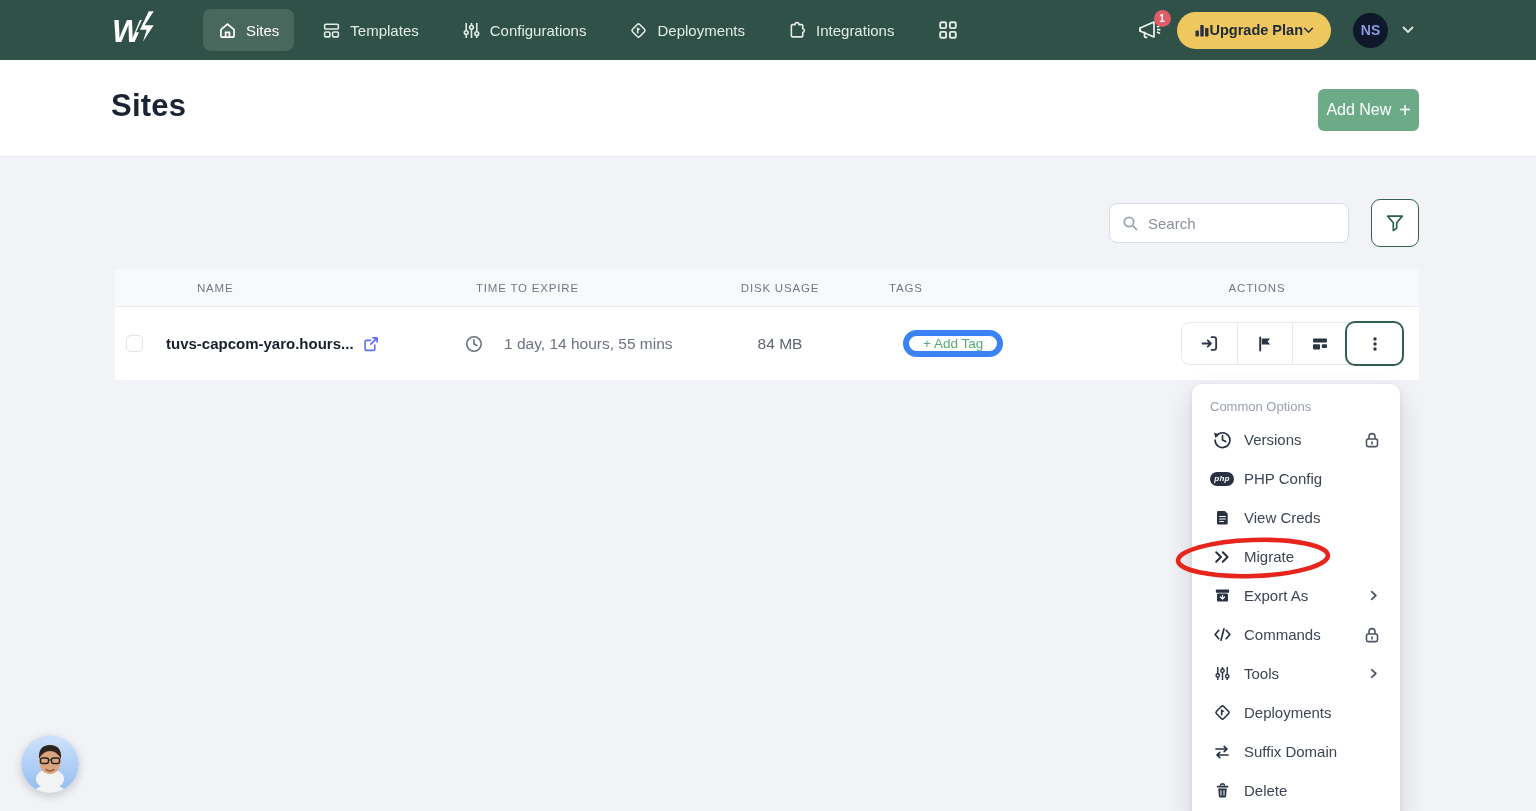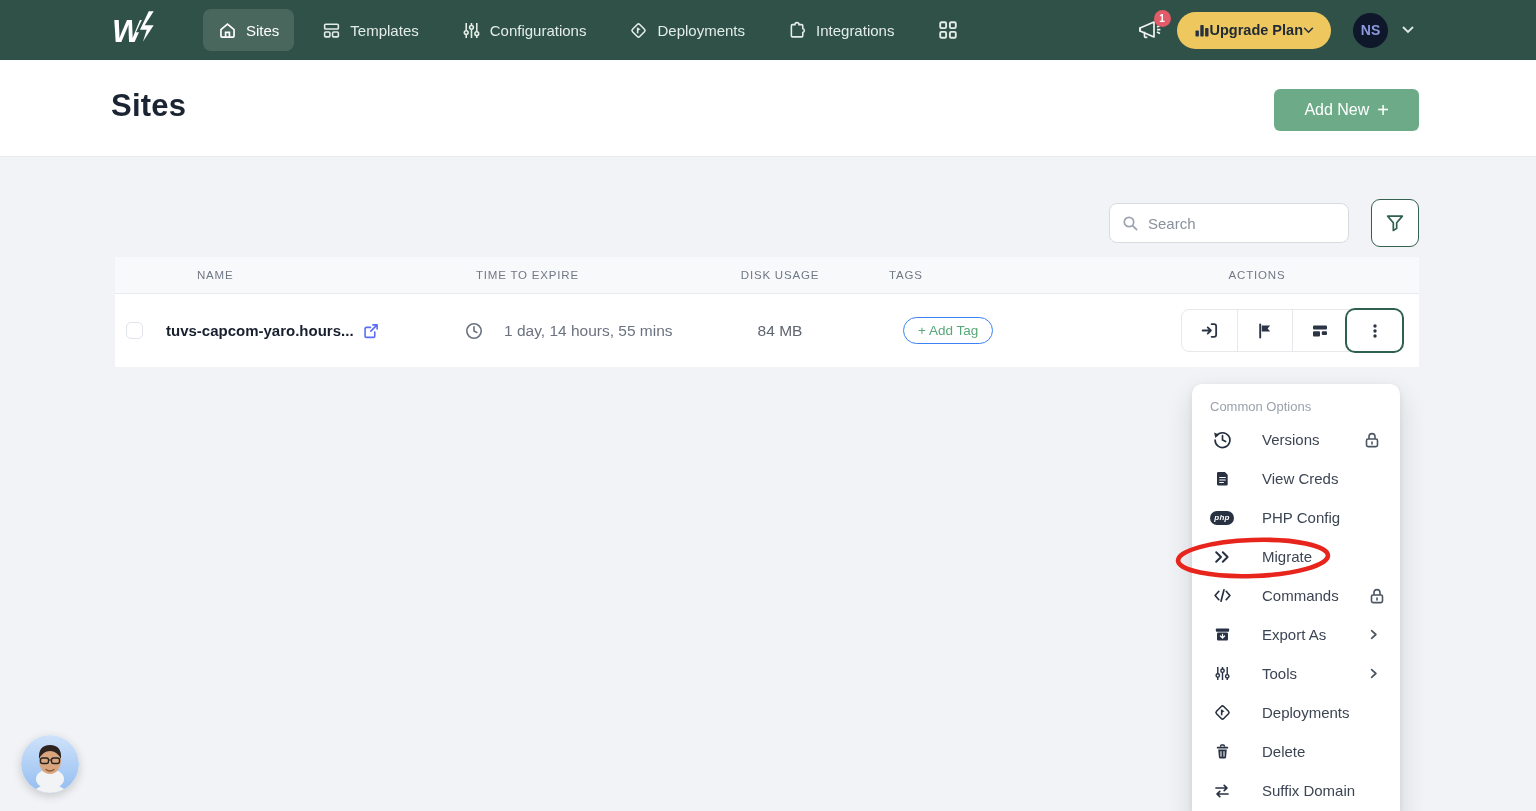--- a/index.html
+++ b/index.html
@@ -68,7 +68,7 @@
     font-size:31px; font-weight:bold; color:#1b2433; letter-spacing:.2px;
   }
   .add-new-btn {
-    position:absolute; right:117px; top:29px; height:42px; padding:0 30px;
+    position:absolute; right:117px; top:29px; height:42px; padding:0 8px;
     background:var(--accent-green,#6dab88); border:none; border-radius:6px;
     color:#fff; font-family:inherit; font-size:16px; cursor:pointer;
     display:flex; align-items:center; gap:8px;

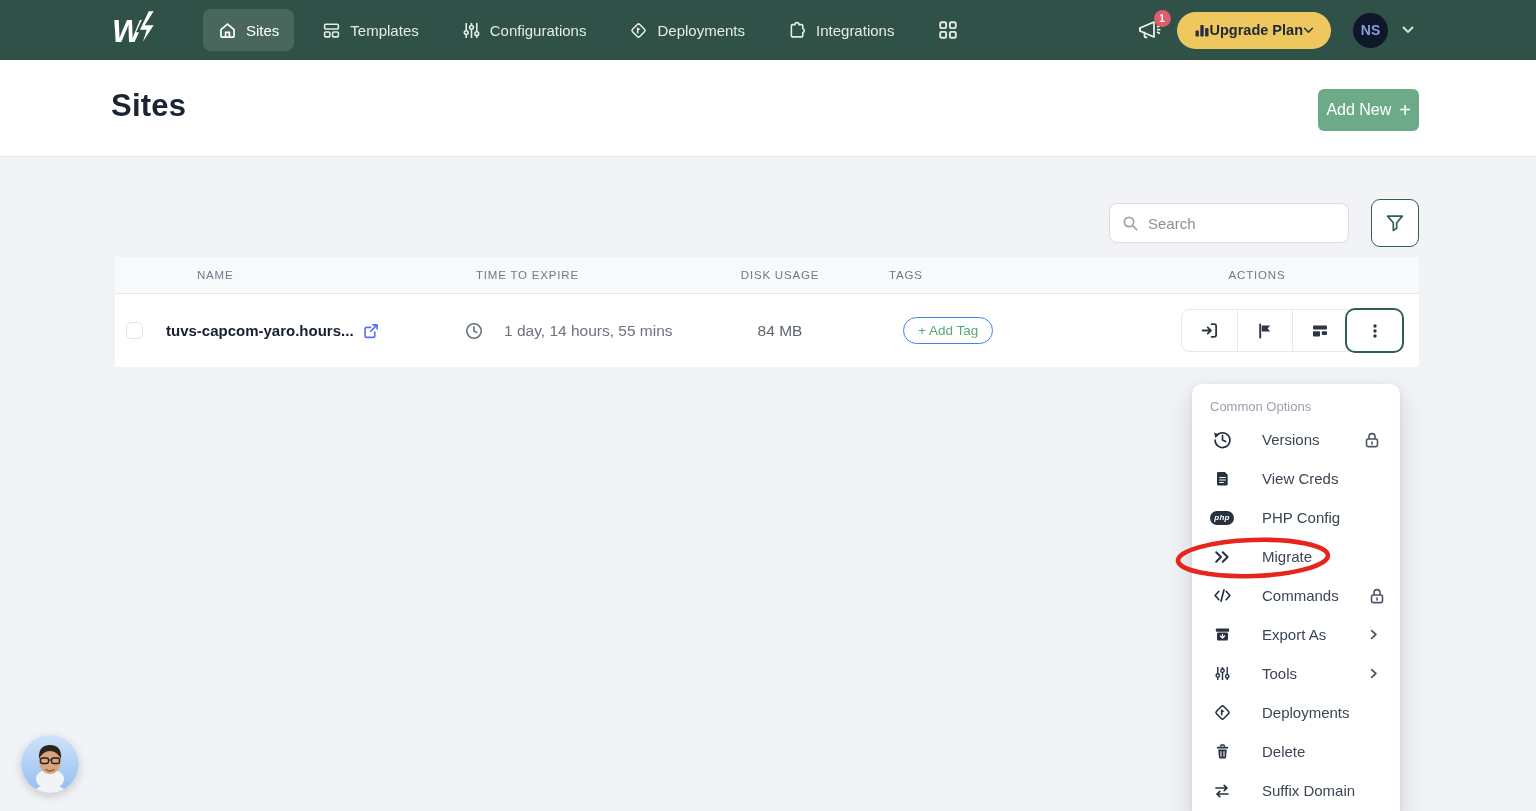--- a/index.html
+++ b/index.html
@@ -96,7 +96,7 @@
 
   
   .sites-table {
-    position:absolute; left:115px; top:257px; width:1304px;
+    position:absolute; left:115px; top:270px; width:1304px;
     background:#fff; border-radius:4px;
   }
   .t-header {

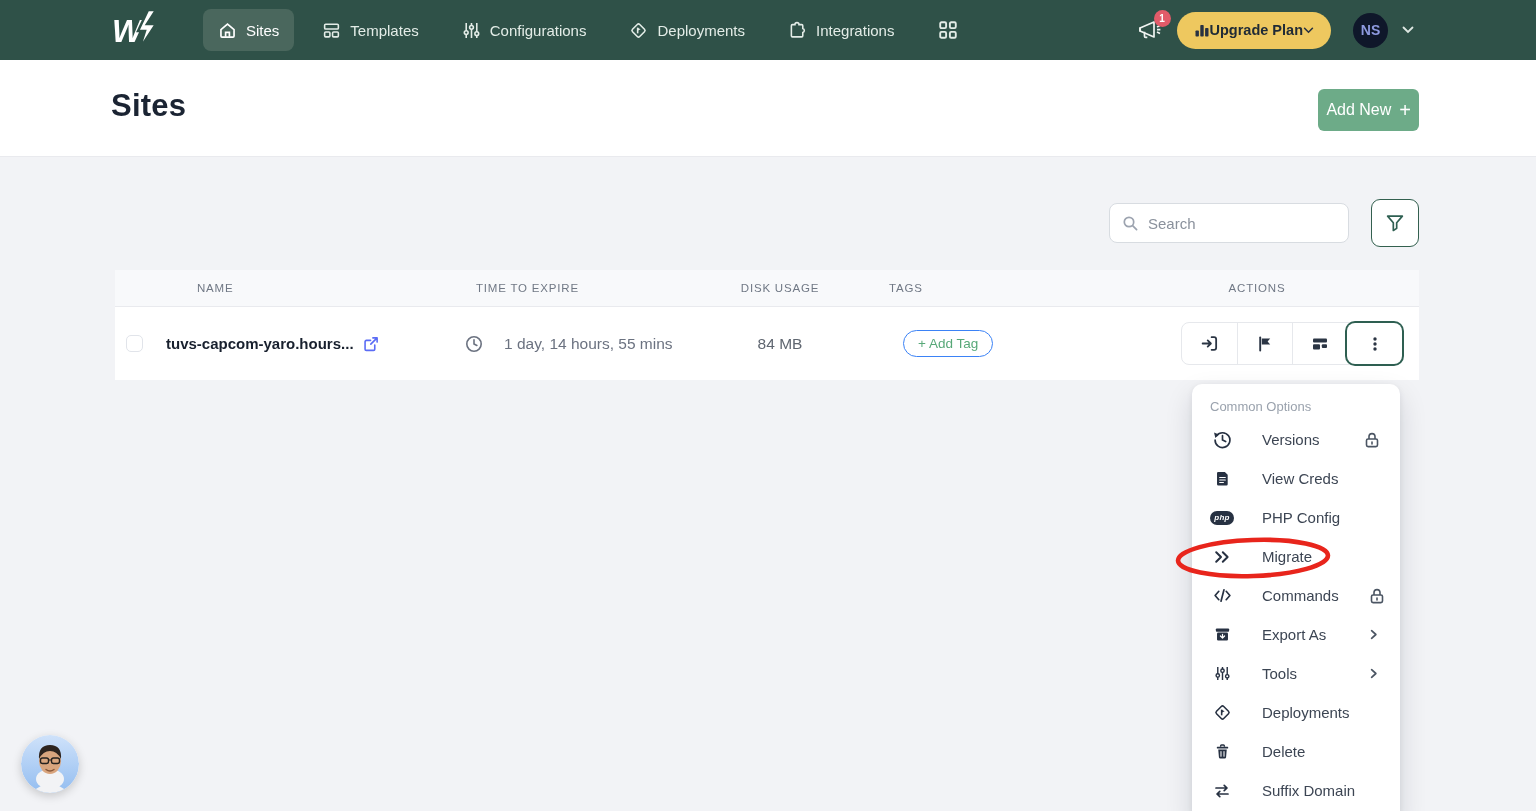--- a/index.html
+++ b/index.html
@@ -123,7 +123,7 @@
   .add-tag-pill {
     margin-left:58px; display:inline-flex; align-items:center;
     height:27px; padding:0 14px; border-radius:999px;
-    border:1px solid #3b82f6; color:var(--tag-green,#57a878);
+    border:6px solid #3b82f6; color:var(--tag-green,#57a878);
     background:#fff; font-size:13.5px; cursor:pointer; font-family:inherit;
   }
   .t-row .c5 { display:flex; justify-content:flex-end; padding-right:16px; }

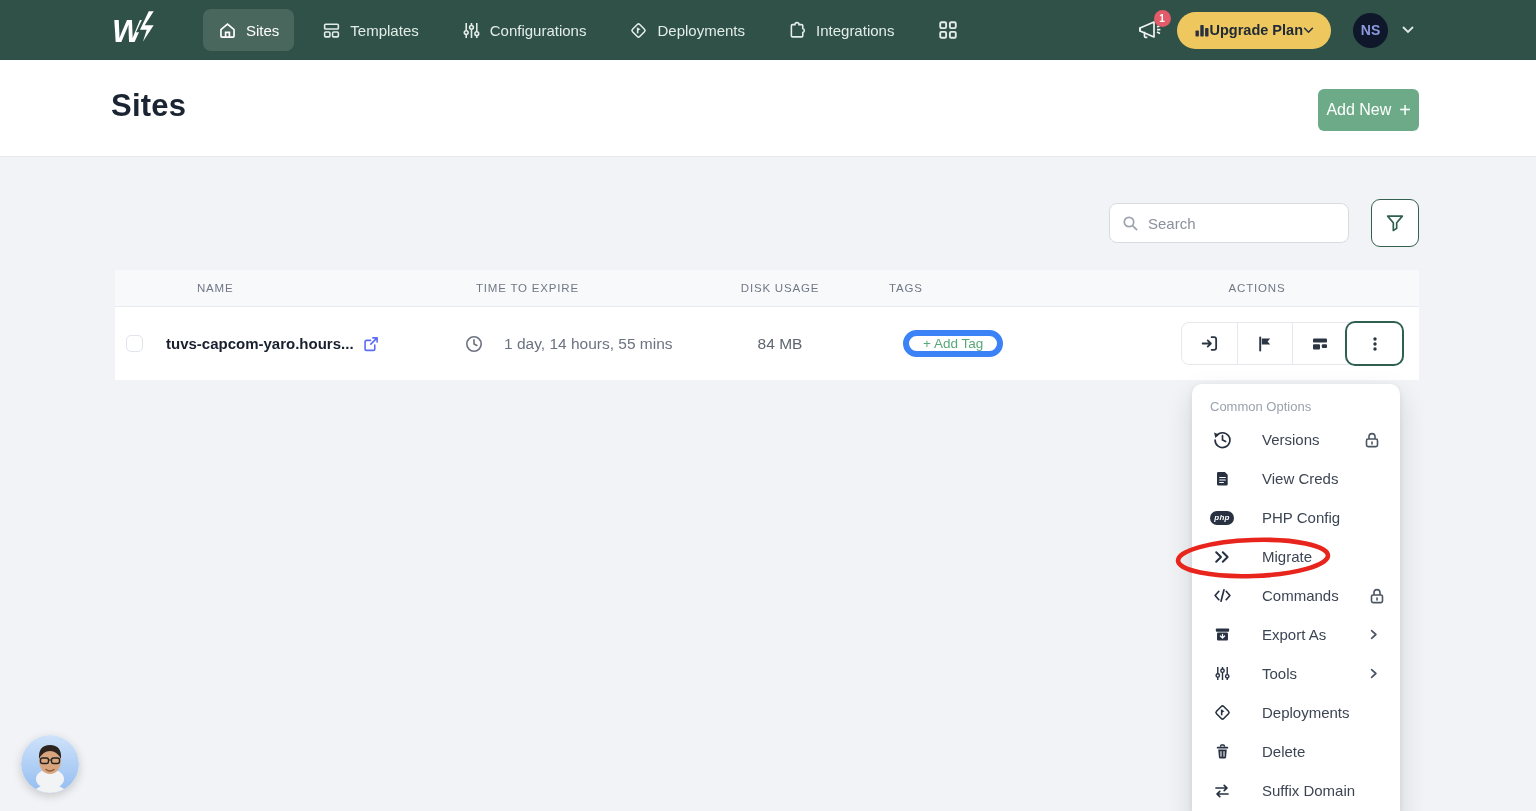--- a/index.html
+++ b/index.html
@@ -150,7 +150,7 @@
   }
   .menu-label { margin:5px 0 6px 18px; font-size:13px; color:#9aa2ad; }
   .menu-item {
-    height:39px; display:flex; align-items:center; gap:28px;
+    height:39px; display:flex; align-items:center; gap:10px;
     padding:0 18px; font-size:15px; color:#3c4553; cursor:pointer;
   }
   .mi-icon { width:24px; display:flex; justify-content:center; color:#273142; flex:none; }

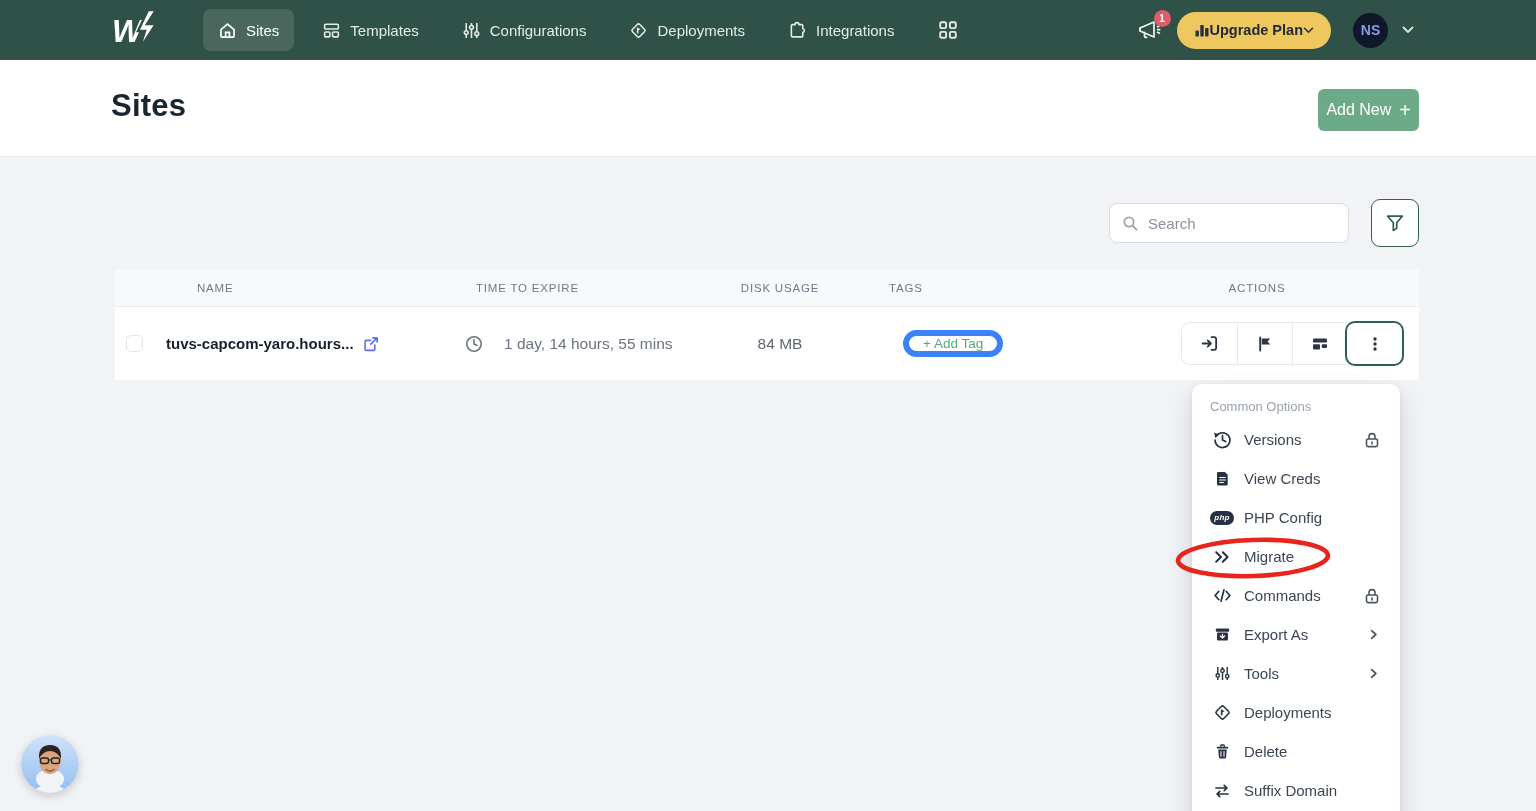--- a/index.html
+++ b/index.html
@@ -361,19 +361,19 @@
 
   <div class="menu-item">
     <span class="mi-icon">
+        <span class="php-badge">php</span>
+      </span>
+    <span>PHP Config</span>
+  </div>
+
+  <div class="menu-item">
+    <span class="mi-icon">
         <svg viewBox="0 0 18 18" width="17" height="17">
       <path d="M4.5 2 h7 l3 3 v10 a1.3 1.3 0 0 1 -1.3 1.3 H4.5 a1.3 1.3 0 0 1 -1.3 -1.3 V3.3 A1.3 1.3 0 0 1 4.5 2 Z" fill="currentColor"></path>
       <path d="M6 8 h6 M6 10.6 h6 M6 13.2 h4" stroke="#fff" stroke-width="1.1" stroke-linecap="round"></path>
     </svg>
       </span>
     <span>View Creds</span>
-  </div>
-
-  <div class="menu-item">
-    <span class="mi-icon">
-        <span class="php-badge">php</span>
-      </span>
-    <span>PHP Config</span>
   </div>
 
   <div class="menu-item">

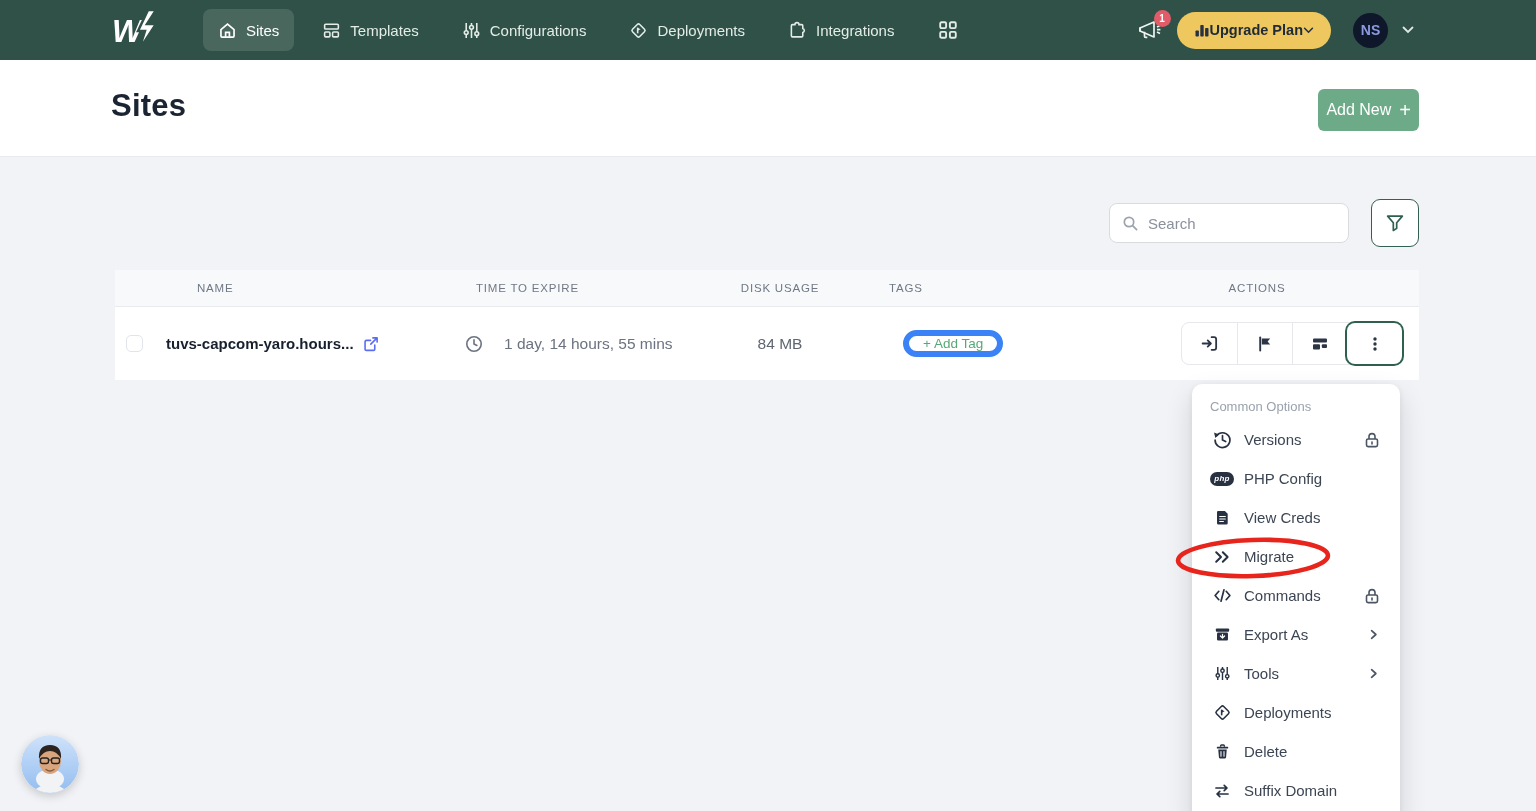--- a/index.html
+++ b/index.html
@@ -388,6 +388,22 @@
 
   <div class="menu-item">
     <span class="mi-icon">
+        <svg viewBox="0 0 18 18" width="17" height="17">
+      <rect x="2" y="2.6" width="14" height="3.4" rx="0.9" fill="currentColor"></rect>
+          <rect x="3.2" y="7" width="11.6" height="8.4" rx="1.2" fill="currentColor"></rect>
+      <path d="M9 8.8 v3.4 M6.8 10.6 L9 12.8 L11.2 10.6" stroke="#fff" stroke-width="1.3" fill="none" stroke-linecap="round" stroke-linejoin="round"></path>
+    </svg>
+      </span>
+    <span>Export As</span>
+    <span class="mi-right">
+        <svg viewBox="0 0 18 18" width="17" height="17" fill="none" stroke="currentColor" stroke-width="1.8" stroke-linecap="round" stroke-linejoin="round">
+          <path d="M7 5 l4.5 4 L7 13"></path>
+        </svg>
+      </span>
+  </div>
+
+  <div class="menu-item">
+    <span class="mi-icon">
         <svg viewBox="0 0 18 18" width="19" height="19" fill="none" stroke="currentColor" stroke-width="1.6" stroke-linecap="round" stroke-linejoin="round">
       <path d="M5.5 5 L2 9 L5.5 13"></path>
           <path d="M12.5 5 L16 9 L12.5 13"></path>
@@ -401,22 +417,6 @@
           <path d="M7 9 V6.6 a3 3 0 0 1 6 0 V9"></path>
           <path d="M10 12 v2" stroke-linecap="round"></path>
     </svg>
-      </span>
-  </div>
-
-  <div class="menu-item">
-    <span class="mi-icon">
-        <svg viewBox="0 0 18 18" width="17" height="17">
-      <rect x="2" y="2.6" width="14" height="3.4" rx="0.9" fill="currentColor"></rect>
-          <rect x="3.2" y="7" width="11.6" height="8.4" rx="1.2" fill="currentColor"></rect>
-      <path d="M9 8.8 v3.4 M6.8 10.6 L9 12.8 L11.2 10.6" stroke="#fff" stroke-width="1.3" fill="none" stroke-linecap="round" stroke-linejoin="round"></path>
-    </svg>
-      </span>
-    <span>Export As</span>
-    <span class="mi-right">
-        <svg viewBox="0 0 18 18" width="17" height="17" fill="none" stroke="currentColor" stroke-width="1.8" stroke-linecap="round" stroke-linejoin="round">
-          <path d="M7 5 l4.5 4 L7 13"></path>
-        </svg>
       </span>
   </div>
 

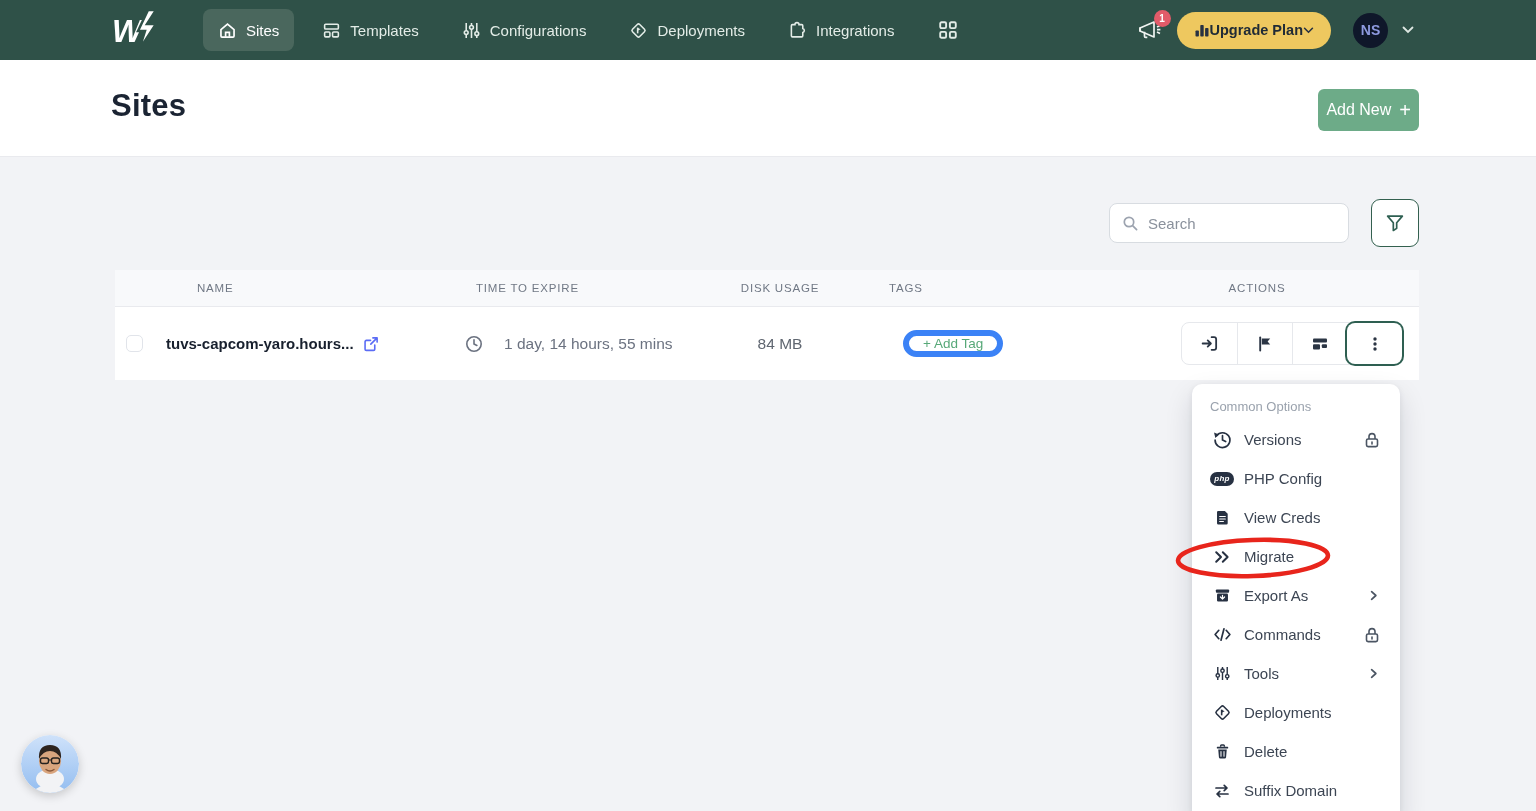--- a/index.html
+++ b/index.html
@@ -450,6 +450,16 @@
 
   <div class="menu-item">
     <span class="mi-icon">
+        <svg viewBox="0 0 18 18" width="18" height="18" fill="none" stroke="currentColor" stroke-width="1.7" stroke-linecap="round" stroke-linejoin="round">
+      <path d="M3 6 H13.8 M11.2 3.4 L14 6 L11.2 8.6"></path>
+          <path d="M15 12 H4.2 M6.8 9.4 L4 12 L6.8 14.6"></path>
+    </svg>
+      </span>
+    <span>Suffix Domain</span>
+  </div>
+
+  <div class="menu-item">
+    <span class="mi-icon">
         <svg viewBox="0 0 18 18" width="17" height="17">
       <path d="M7 4 v-0.8 a1 1 0 0 1 1 -1 h2 a1 1 0 0 1 1 1 V4" fill="none" stroke="currentColor" stroke-width="1.5"></path>
       <rect x="3" y="4" width="12" height="1.9" rx="0.6" fill="currentColor"></rect>
@@ -458,16 +468,6 @@
     </svg>
       </span>
     <span>Delete</span>
-  </div>
-
-  <div class="menu-item">
-    <span class="mi-icon">
-        <svg viewBox="0 0 18 18" width="18" height="18" fill="none" stroke="currentColor" stroke-width="1.7" stroke-linecap="round" stroke-linejoin="round">
-      <path d="M3 6 H13.8 M11.2 3.4 L14 6 L11.2 8.6"></path>
-          <path d="M15 12 H4.2 M6.8 9.4 L4 12 L6.8 14.6"></path>
-    </svg>
-      </span>
-    <span>Suffix Domain</span>
   </div>
 </div>
 

